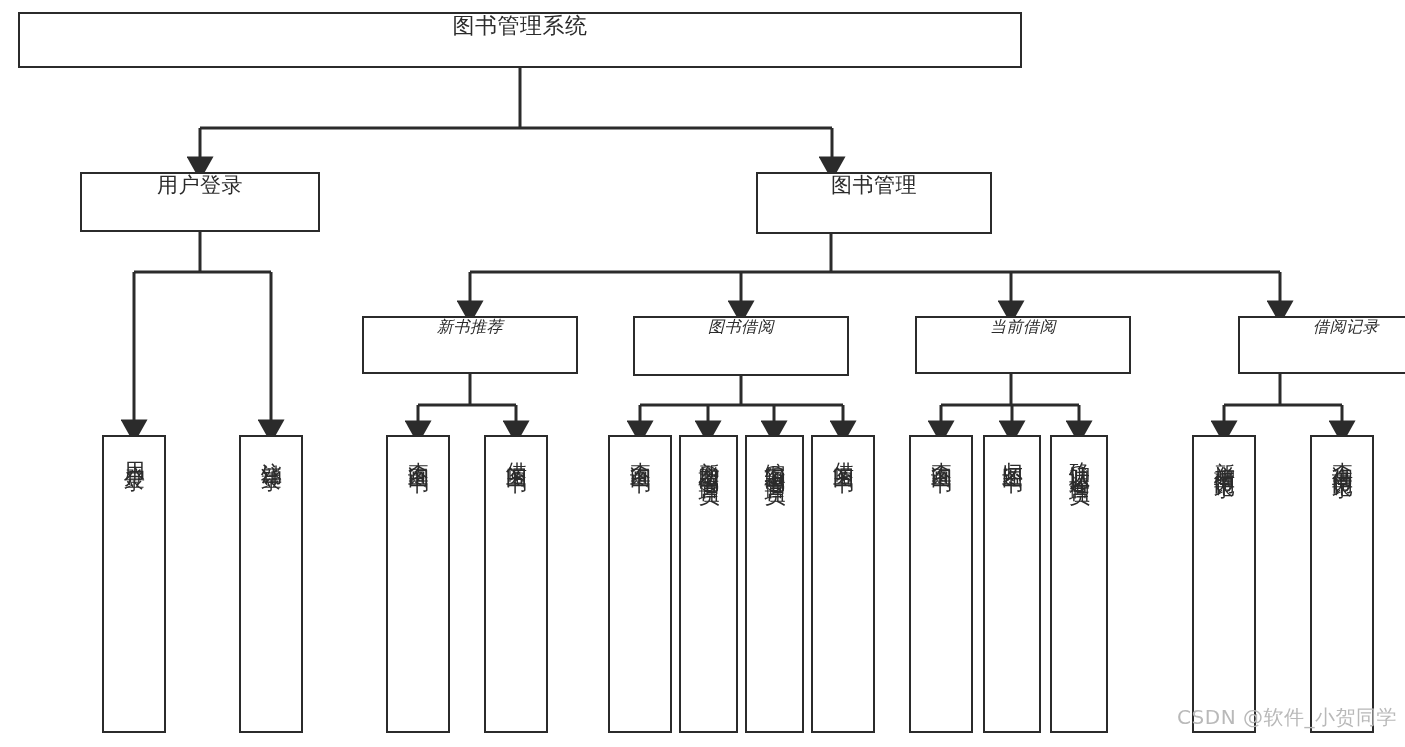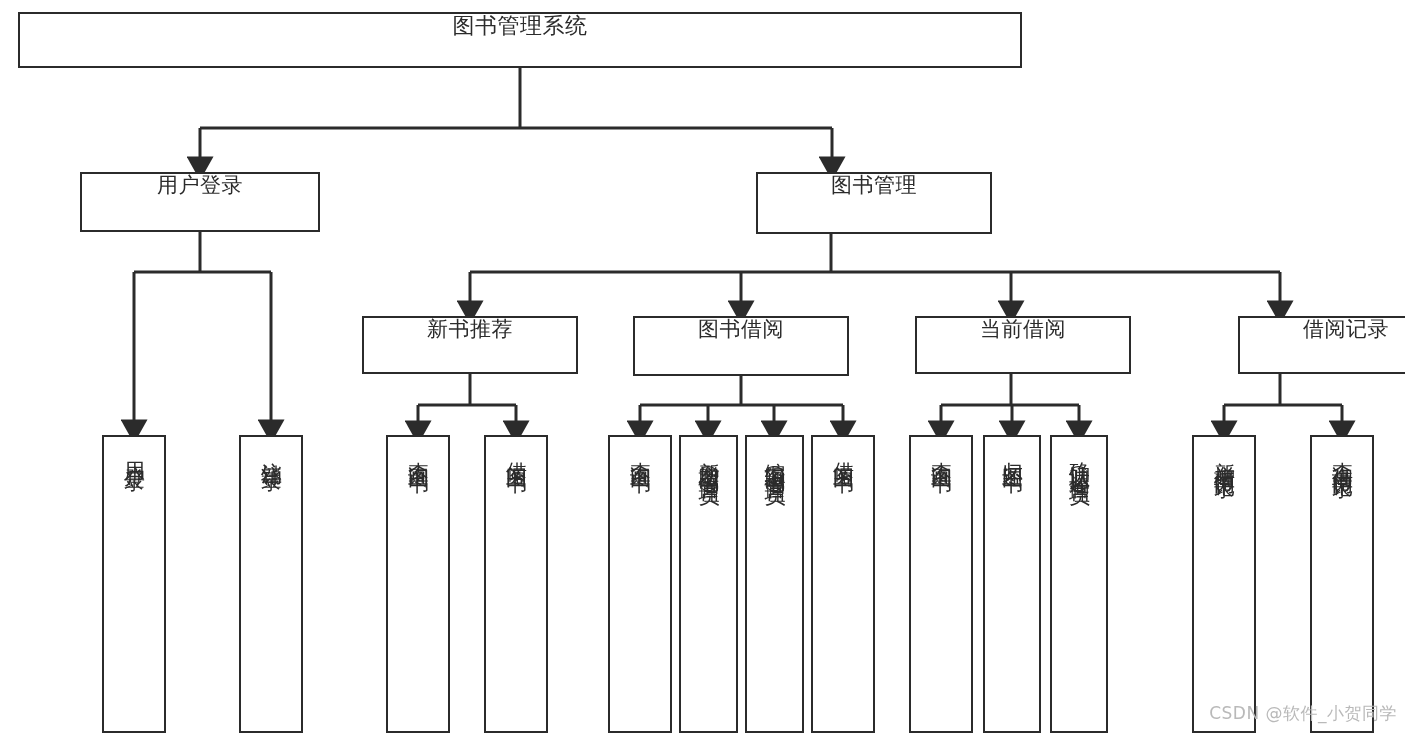--- a/index.html
+++ b/index.html
@@ -45,7 +45,7 @@
   }
   .node.root .label { font-size: 22px; }
   .node.level1 .label { font-size: 21px; }
-  .node.level2 .label { font-size: 21px; }
+  .node.level2 .label { font-size: 16px; font-style: italic; }
 
   
   .node.leaf {

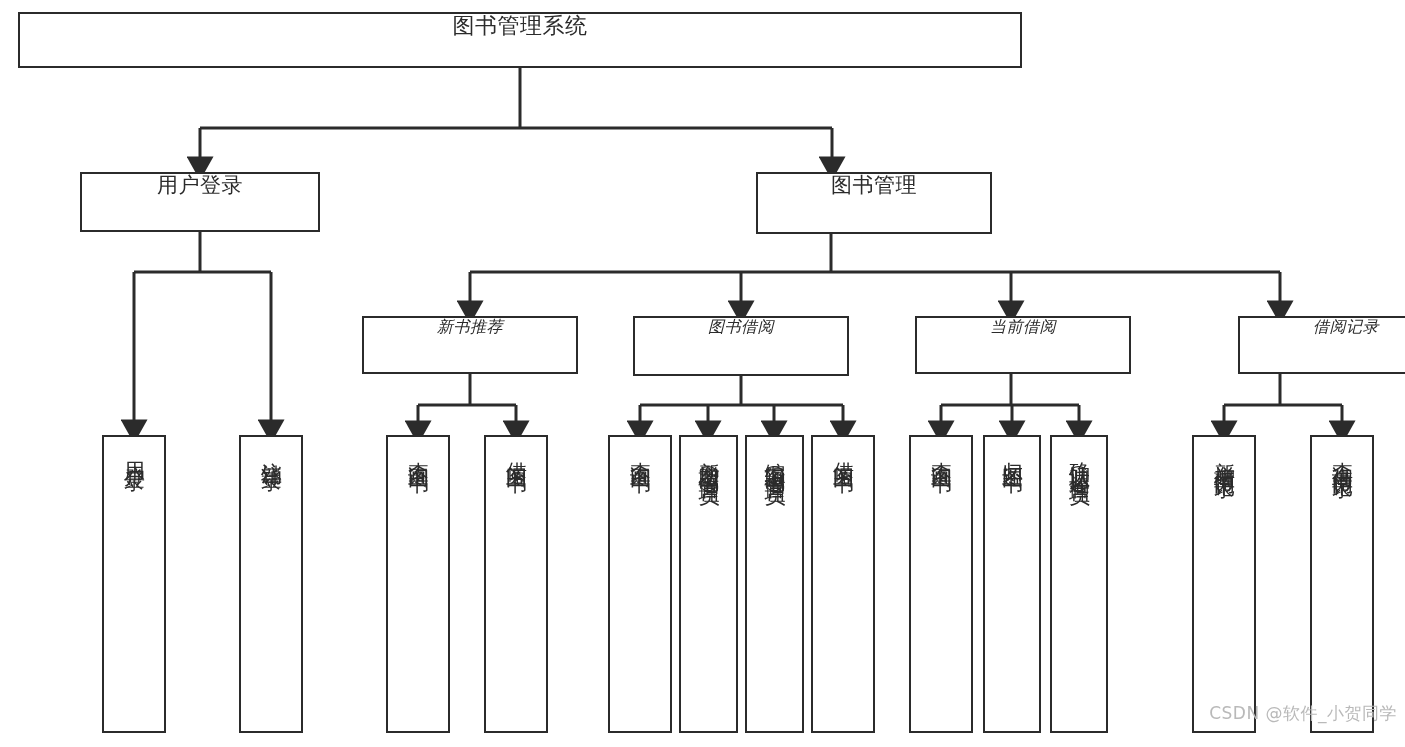--- a/index.html
+++ b/index.html
@@ -65,8 +65,8 @@
   .watermark {
     position: absolute;
     right: 8px;
-    bottom: 22px;
-    font-size: 17px;
+    bottom: 16px;
+    font-size: 20px;
     color: #b9b9b9;
     letter-spacing: 0.5px;
     white-space: nowrap;

